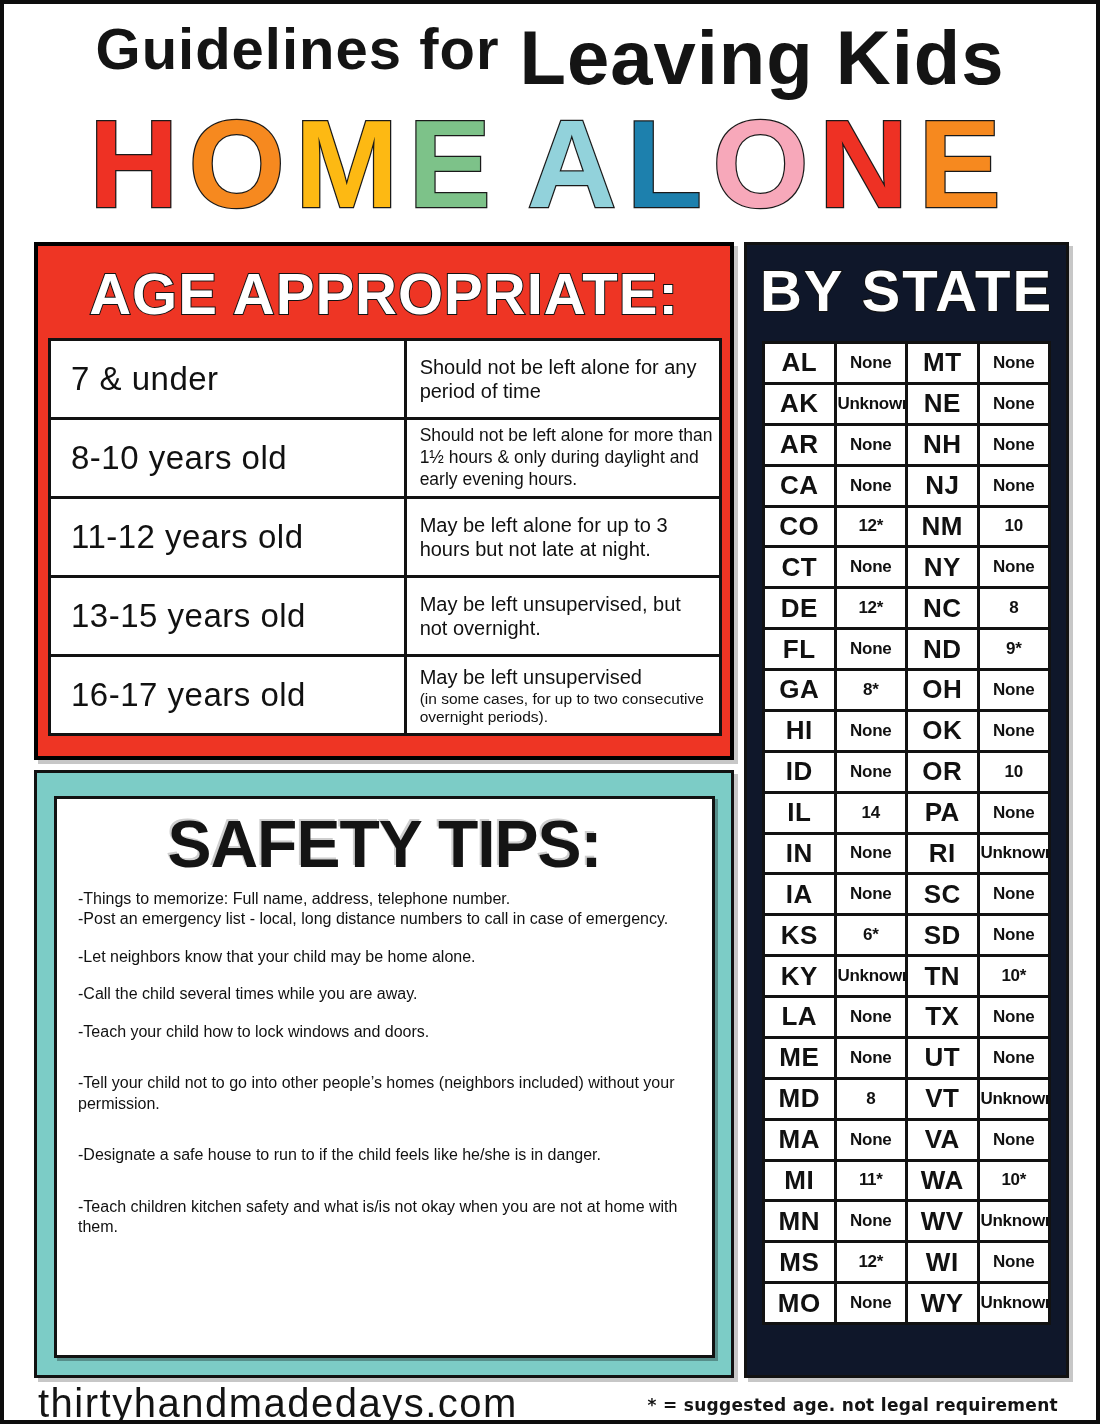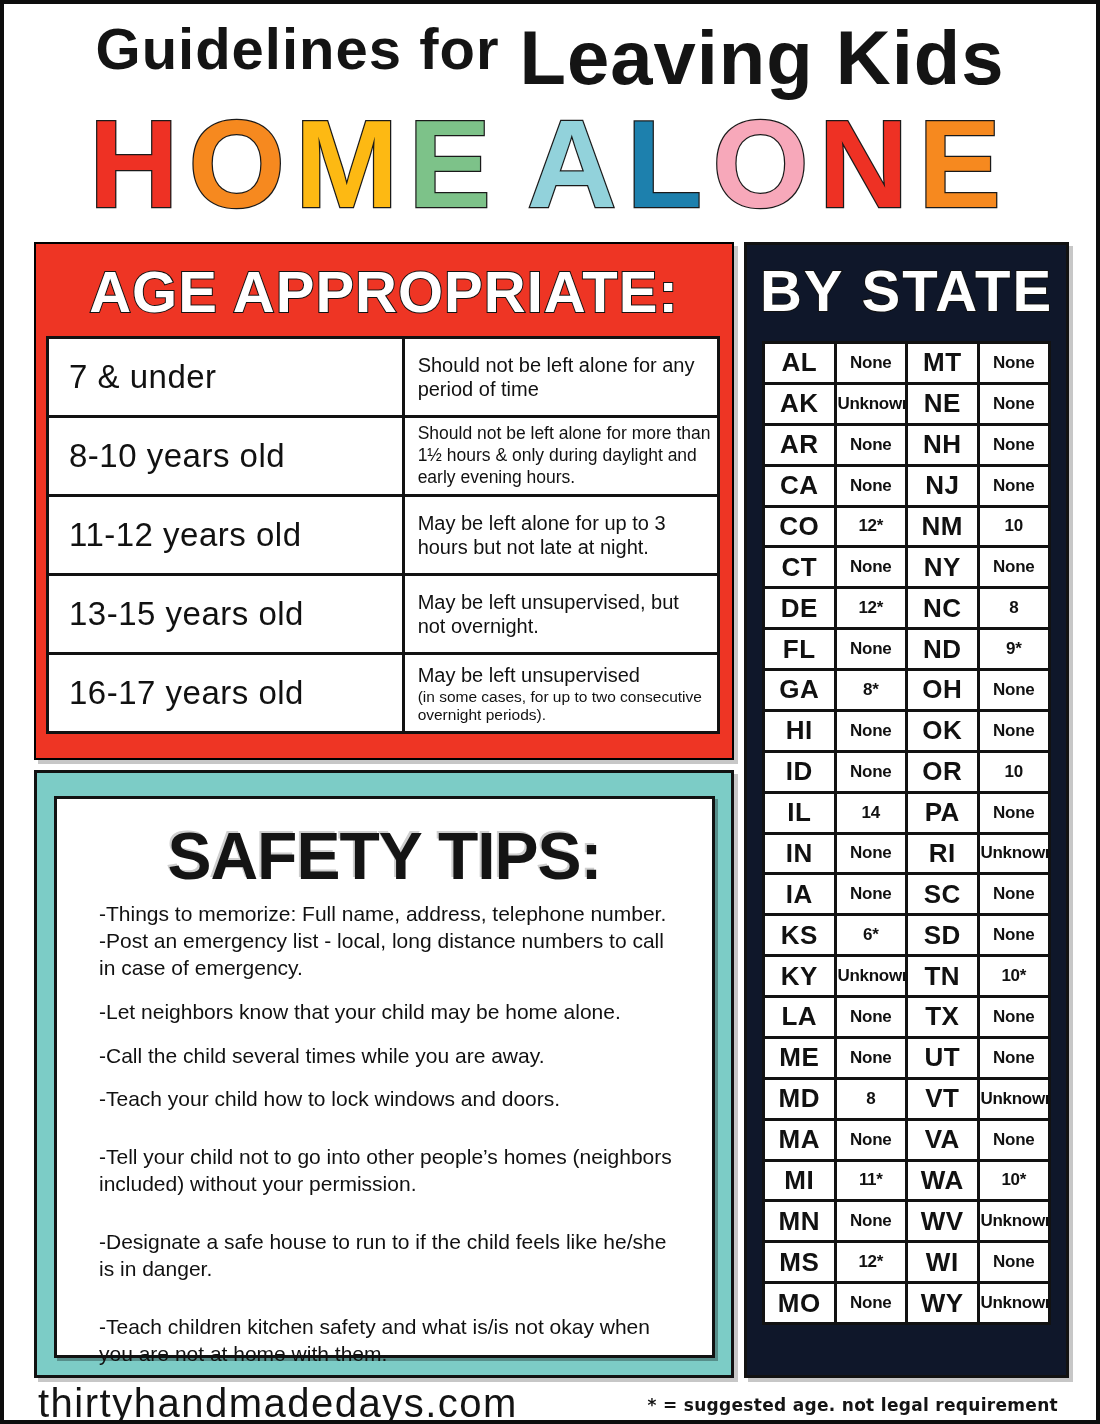--- a/index.html
+++ b/index.html
@@ -39,7 +39,7 @@
   
   .age-box {
     position:absolute; left:30px; top:238px; width:700px; height:518px;
-    border:2px solid #000000; box-shadow:4px 4px 0 rgba(0,0,0,0.22);
+    border:4px solid #000000; box-shadow:4px 4px 0 rgba(0,0,0,0.22);
   }
   .age-heading { top:14px; font-size:58px; letter-spacing:1px; }
   .age-table {

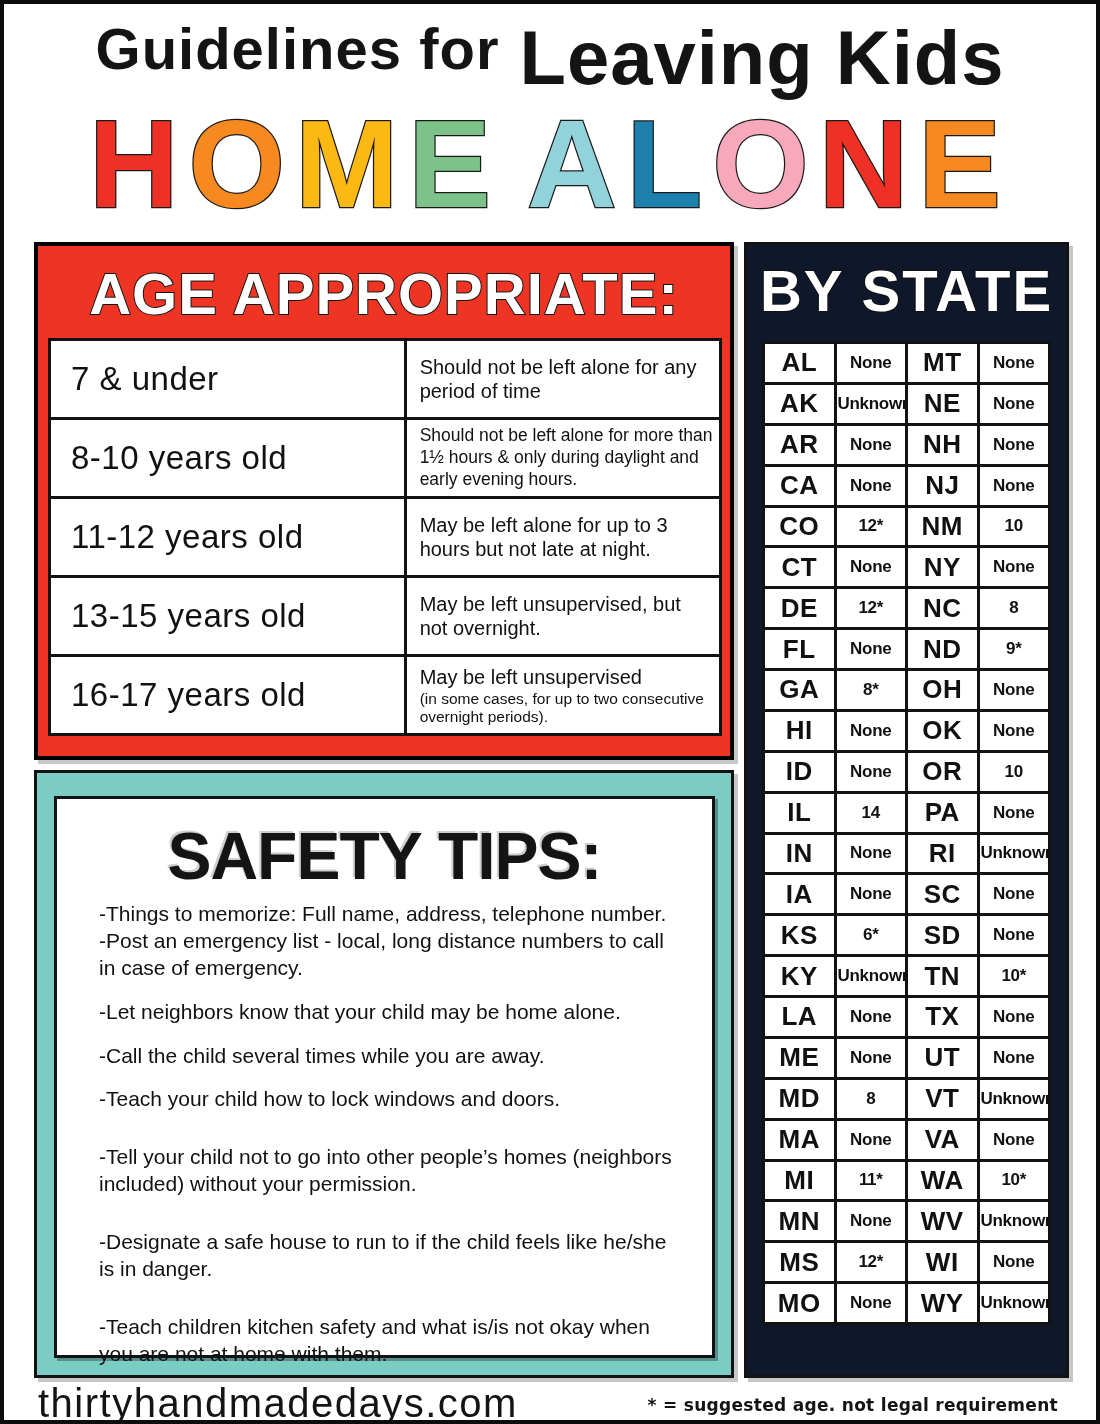--- a/index.html
+++ b/index.html
@@ -64,7 +64,7 @@
     box-shadow:3px 3px 0 rgba(0,0,0,0.3);
   }
   .safety-heading {
-    margin:24px 0 6px; text-align:center;
+    margin:12px 0 6px; text-align:center;
     font-size:66px; line-height:1; font-weight:bold; letter-spacing:-1px; color:#141414;
     text-shadow:-2px -2px 0 #cfcfcf;
   }

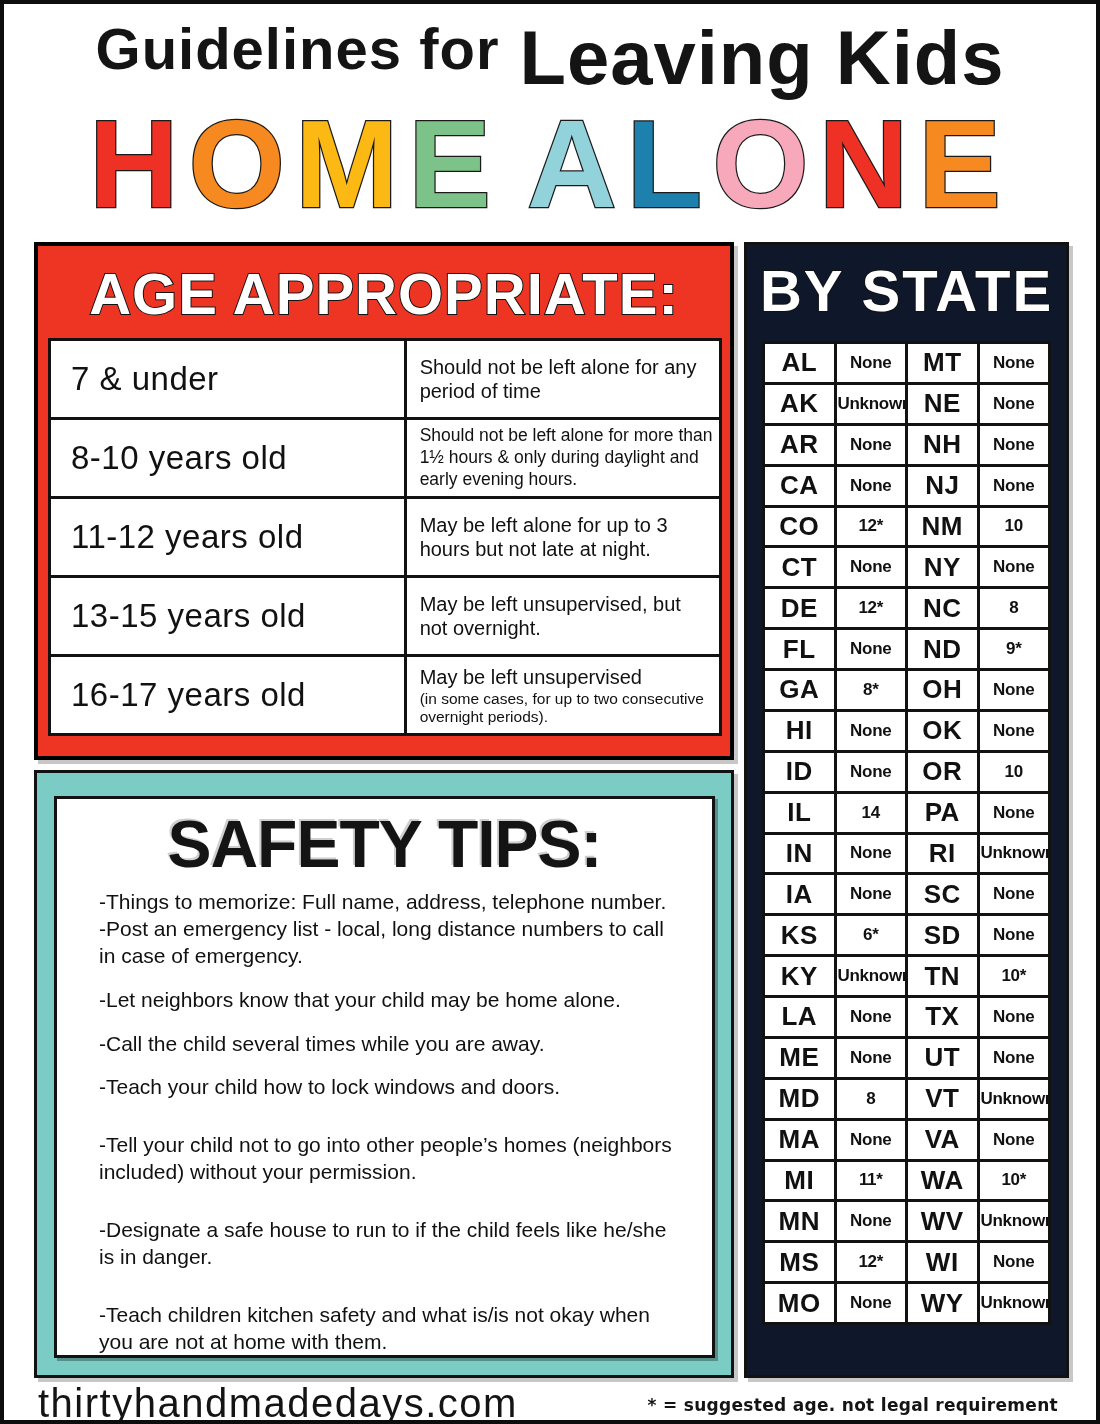--- a/index.html
+++ b/index.html
@@ -68,7 +68,7 @@
     font-size:66px; line-height:1; font-weight:bold; letter-spacing:-1px; color:#141414;
     text-shadow:-2px -2px 0 #cfcfcf;
   }
-  .tips { padding:6px 26px 0 42px; font-size:21px; line-height:1.28; }
+  .tips { padding:6px 26px 0 21px; font-size:16px; line-height:1.28; }
   .tip { margin:0; }
   .tip:nth-child(n+3) { margin-top:17px; }
   .tip:nth-child(n+6) { margin-top:31px; }

